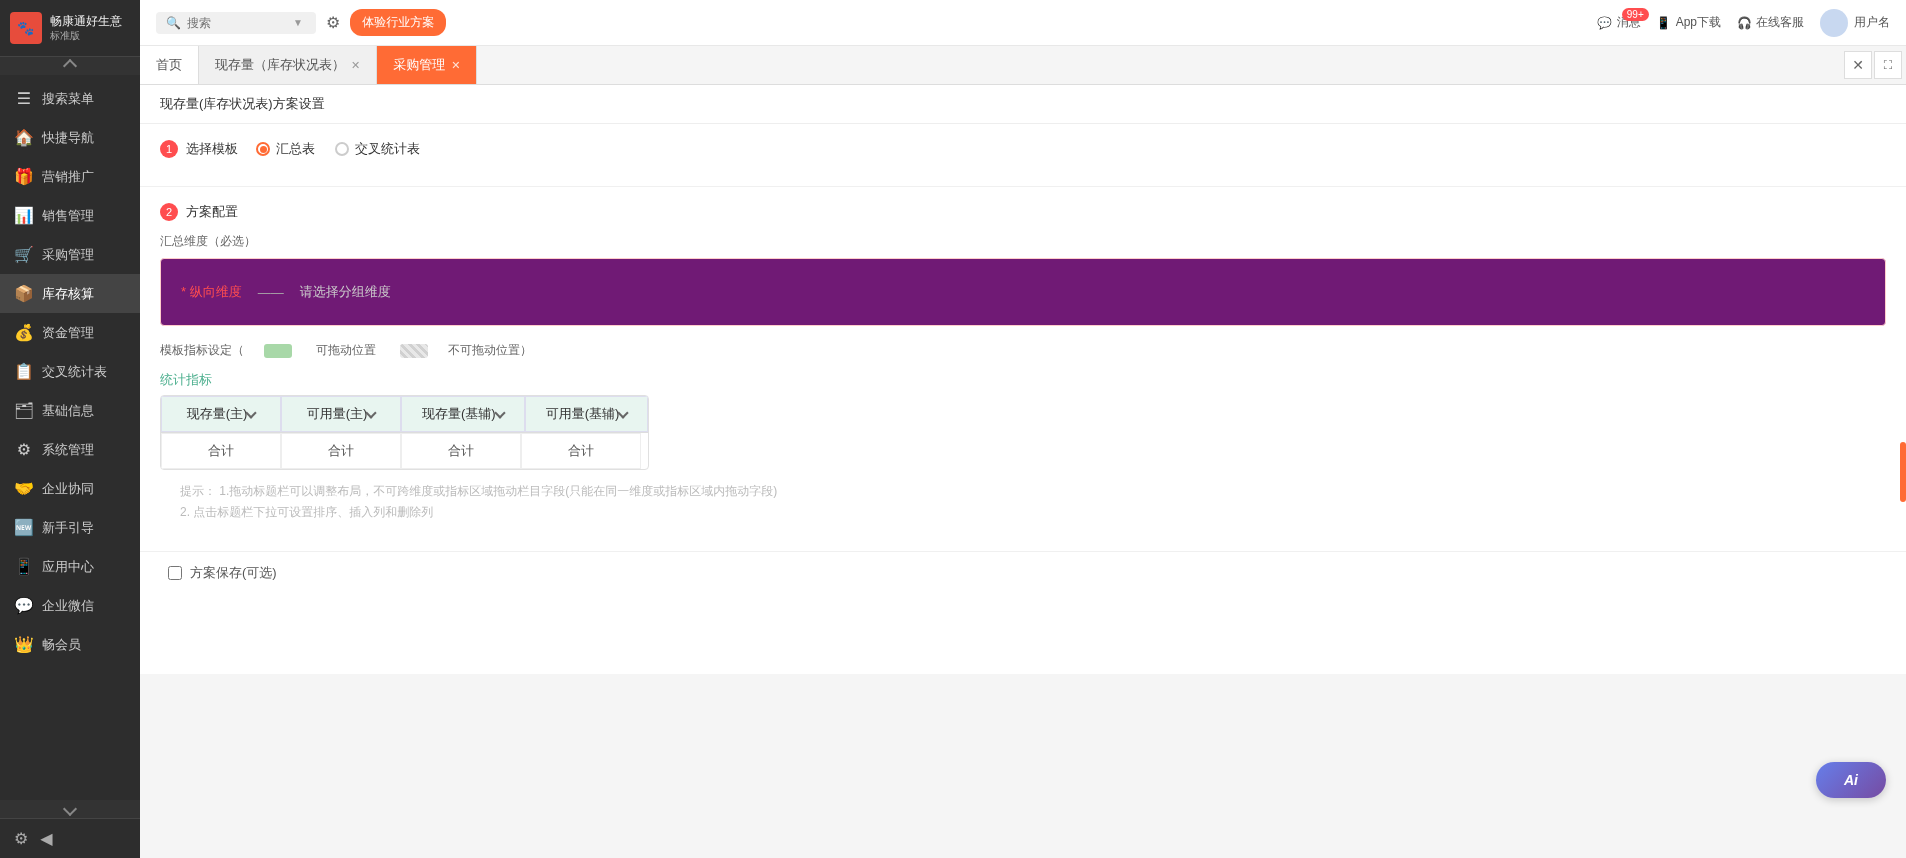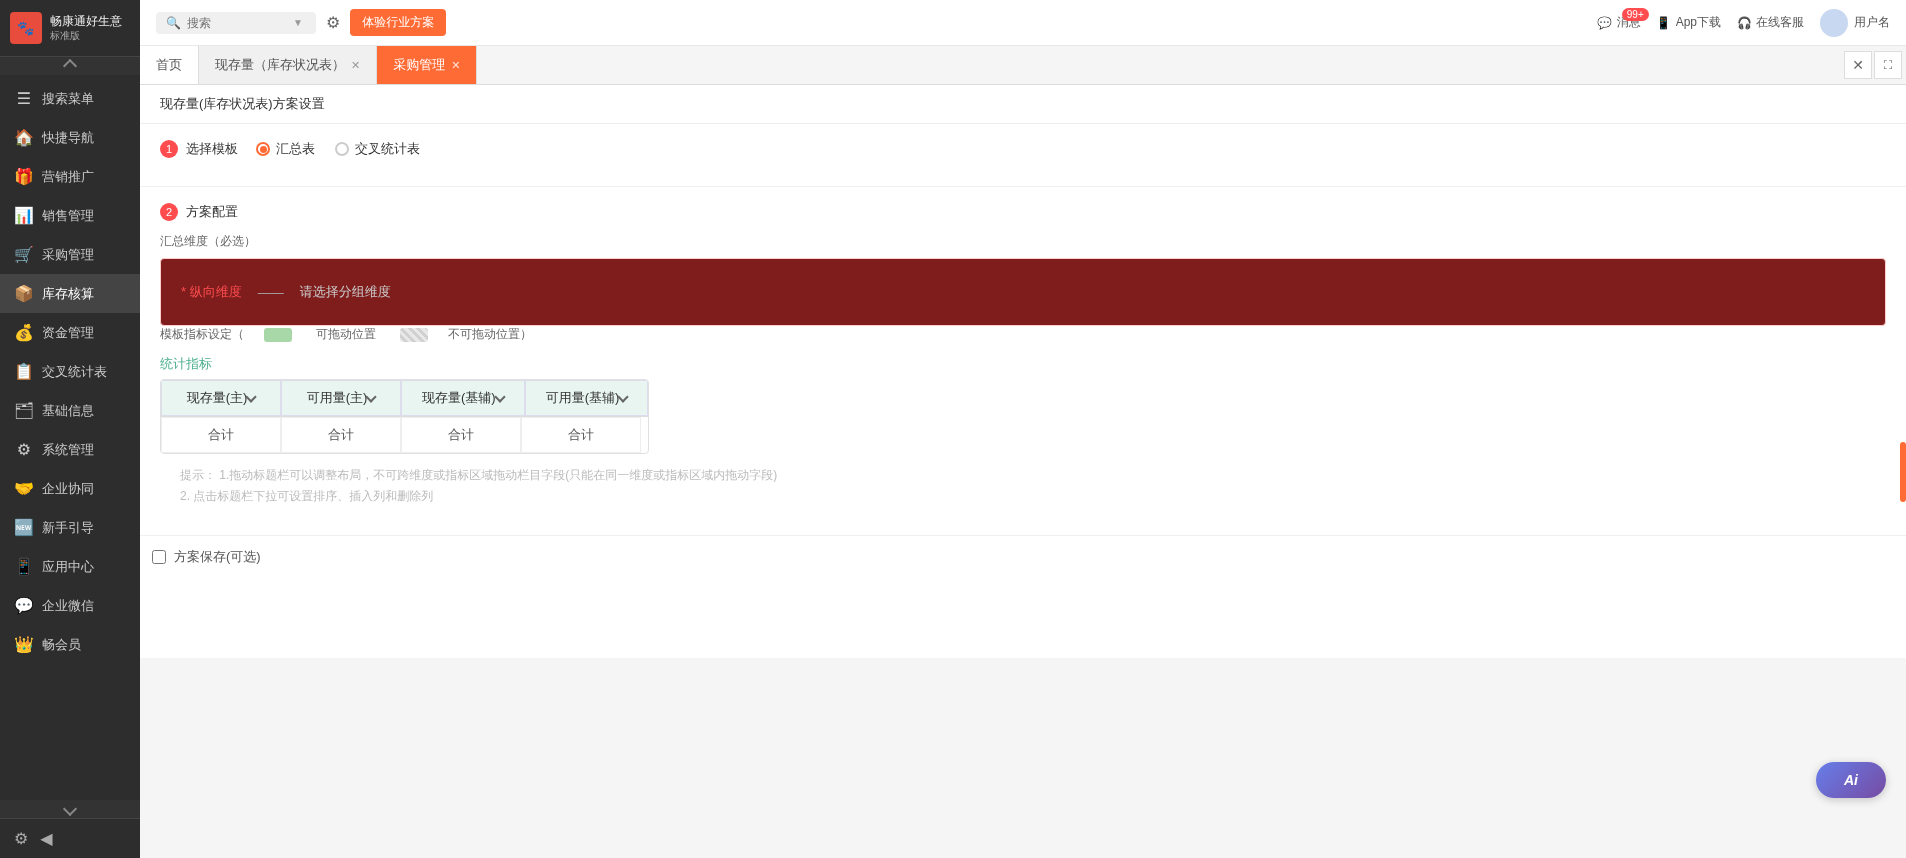--- a/index.html
+++ b/index.html
@@ -112,7 +112,7 @@
       background: #ff6b35;
       color: white;
       border: none;
-      border-radius: 4px;
+      border-radius: 12px;
       padding: 5px 12px;
       font-size: 12px;
       cursor: pointer;

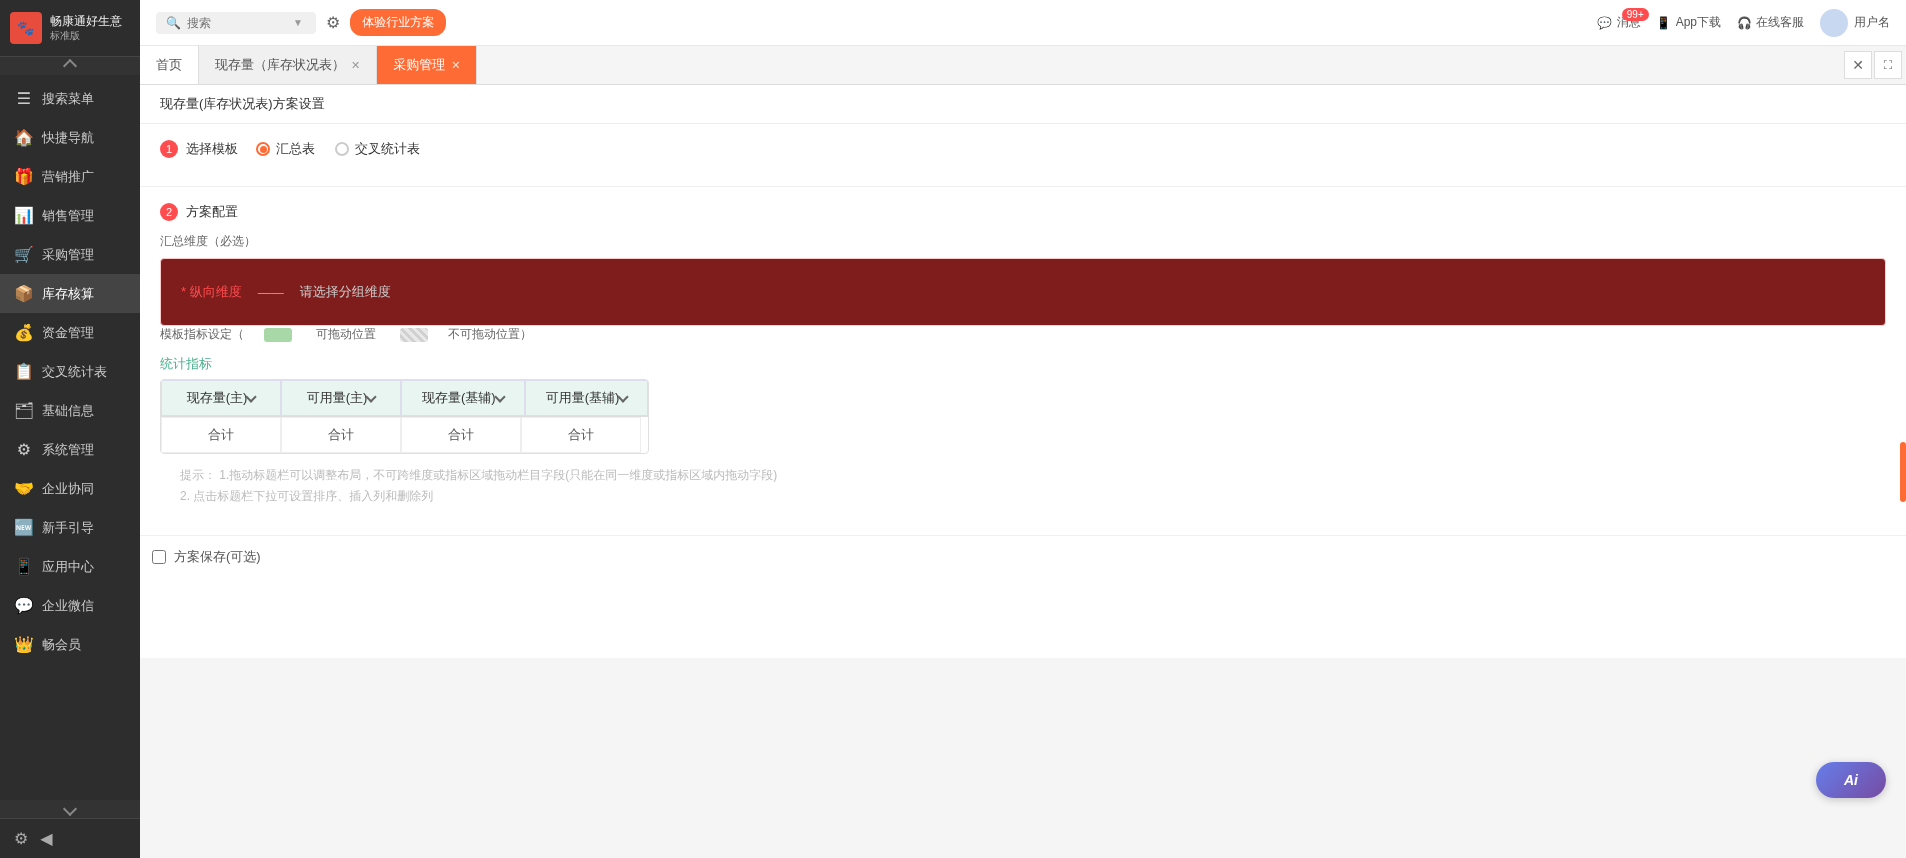--- a/index.html
+++ b/index.html
@@ -286,10 +286,11 @@
     }
 
     .dimension-required-box {
-      background: #7f1d1d;
+      background: #701a75;
       border: 1px solid #ffcccc;
       border-radius: 4px;
       padding: 24px 20px;
+      margin-bottom: 16px;
       display: flex;
       align-items: center;
       gap: 8px;

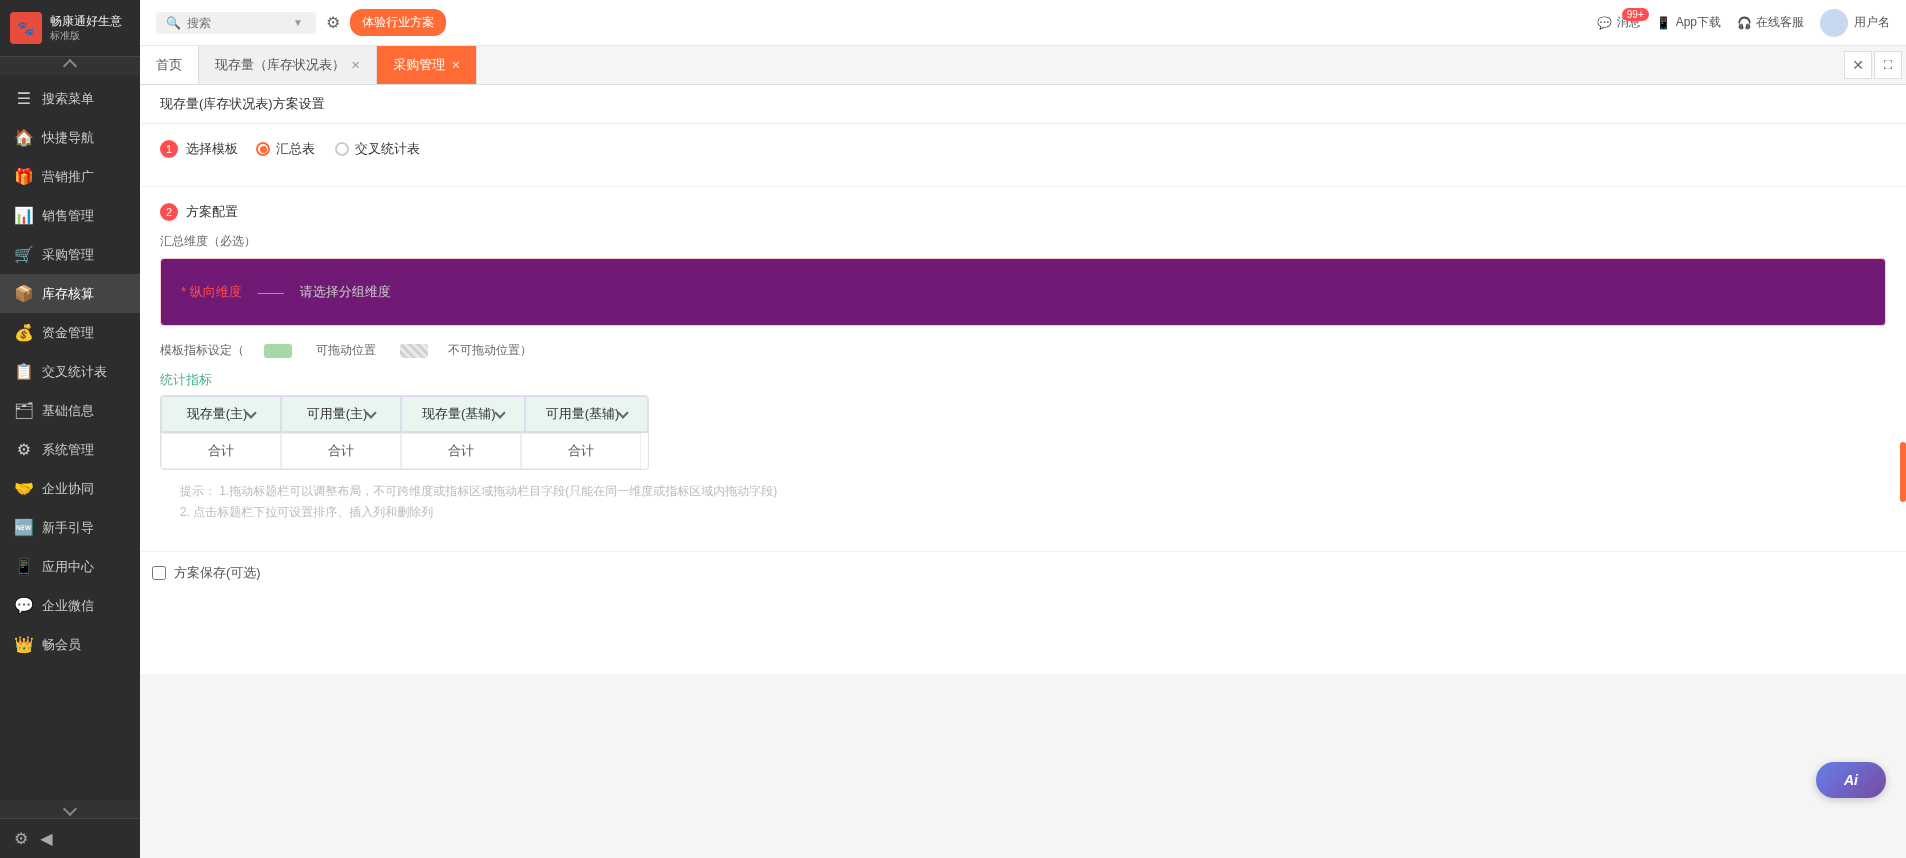--- a/index.html
+++ b/index.html
@@ -389,7 +389,7 @@
     .hint-section p { margin-bottom: 4px; }
 
     .save-section {
-      padding: 12px 12px;
+      padding: 12px 28px;
       display: flex;
       align-items: center;
       gap: 8px;

